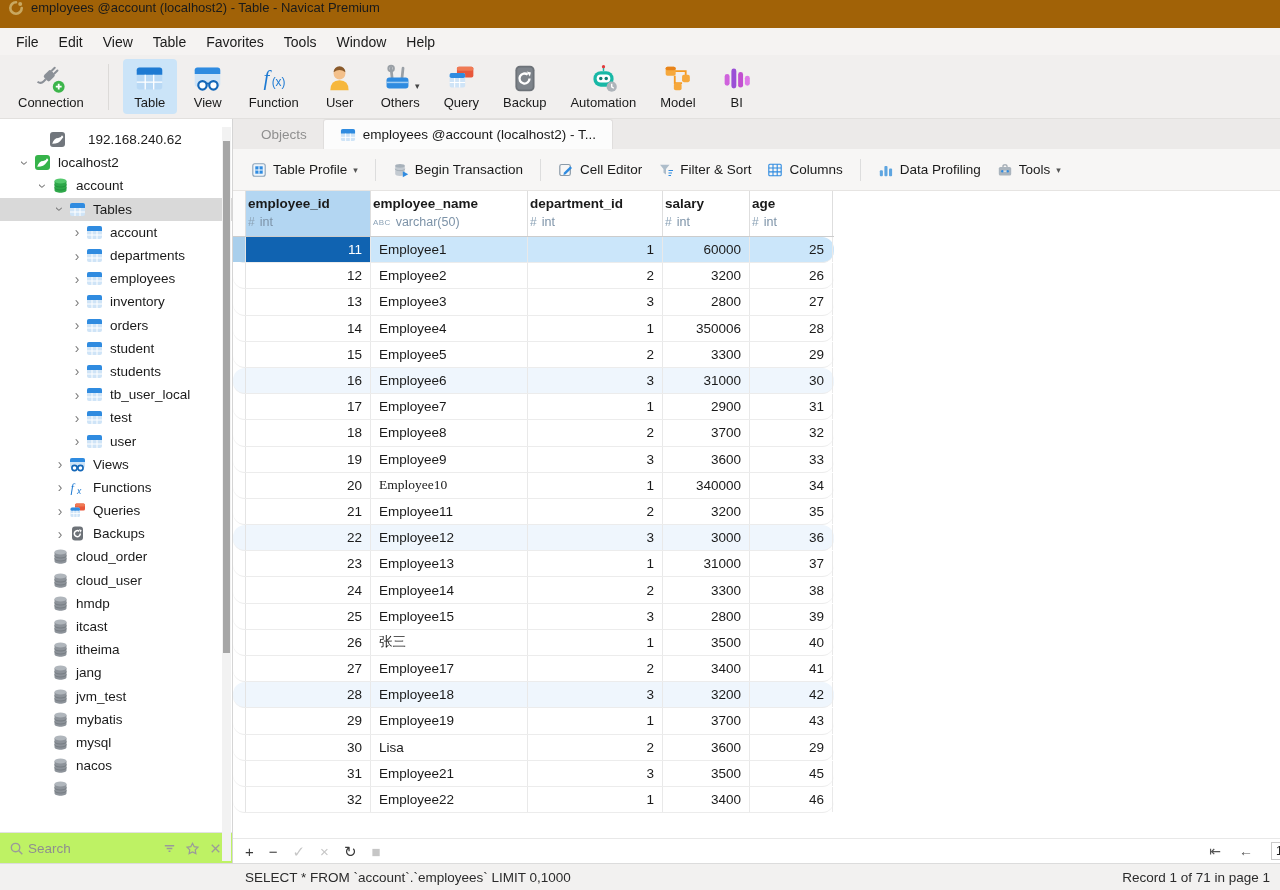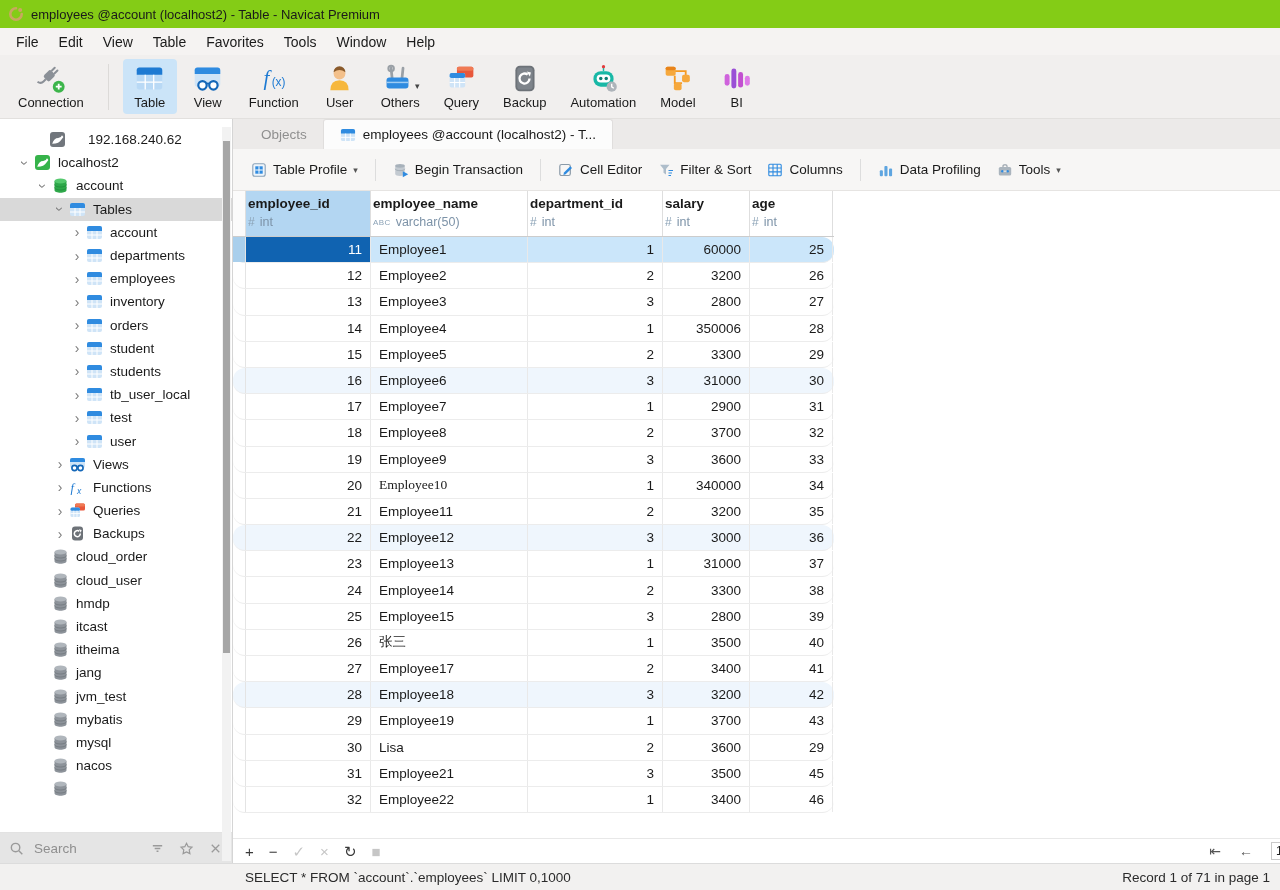--- a/index.html
+++ b/index.html
@@ -7,7 +7,7 @@
   body { font-family:"Liberation Sans", sans-serif; background:#fff; position:relative; overflow:hidden; color:#1a1a1a; }
 
   
-  .titlebar { height:28px; background:#84cc16; display:flex; align-items:center; padding-left:8px; gap:7px; font-size:13px; }
+  .titlebar { height:28px; background:#a16207; display:flex; padding-left:8px; gap:7px; font-size:13px; }
   .titlebar svg { width:16px; height:16px; }
   .menubar { height:27px; background:#f5f3f2; display:flex; align-items:center; padding-left:6px; font-size:14px; }
   .menu-item { padding:4px 10px; cursor:default; }

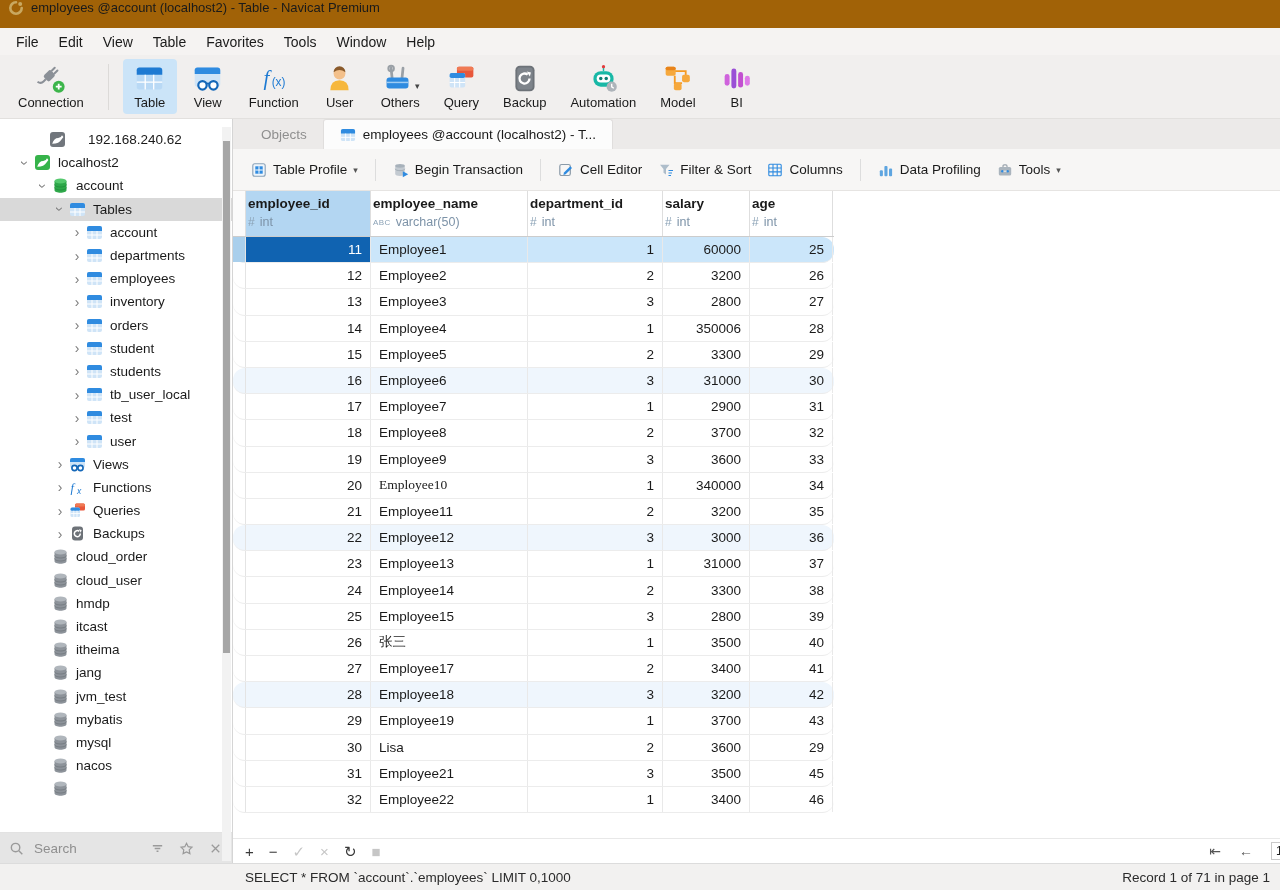--- a/index.html
+++ b/index.html
@@ -34,7 +34,7 @@
   .tree-icon svg { width:17px; height:17px; }
   .sb-track { position:absolute; right:1px; top:8px; bottom:2px; width:9px; background:#f2f2f2; }
   .sb-thumb { position:absolute; left:1px; top:14px; width:7px; height:512px; background:#a6a6a6; }
-  .search-bar { height:31px; border-top:1px solid #e2e2e2; display:flex; align-items:center; padding:0 9px; gap:10px; background:#e5e5e5; }
+  .search-bar { height:31px; border-top:1px solid #e2e2e2; display:flex; align-items:center; padding:0 9px; gap:4px; background:#bef264; }
   .search-bar svg { width:15px; height:15px; }
   .search-input { border:none; outline:none; flex:1; font-size:13.5px; color:#333; background:transparent; min-width:0; }
   .search-input::placeholder { color:#8f8f8f; }

